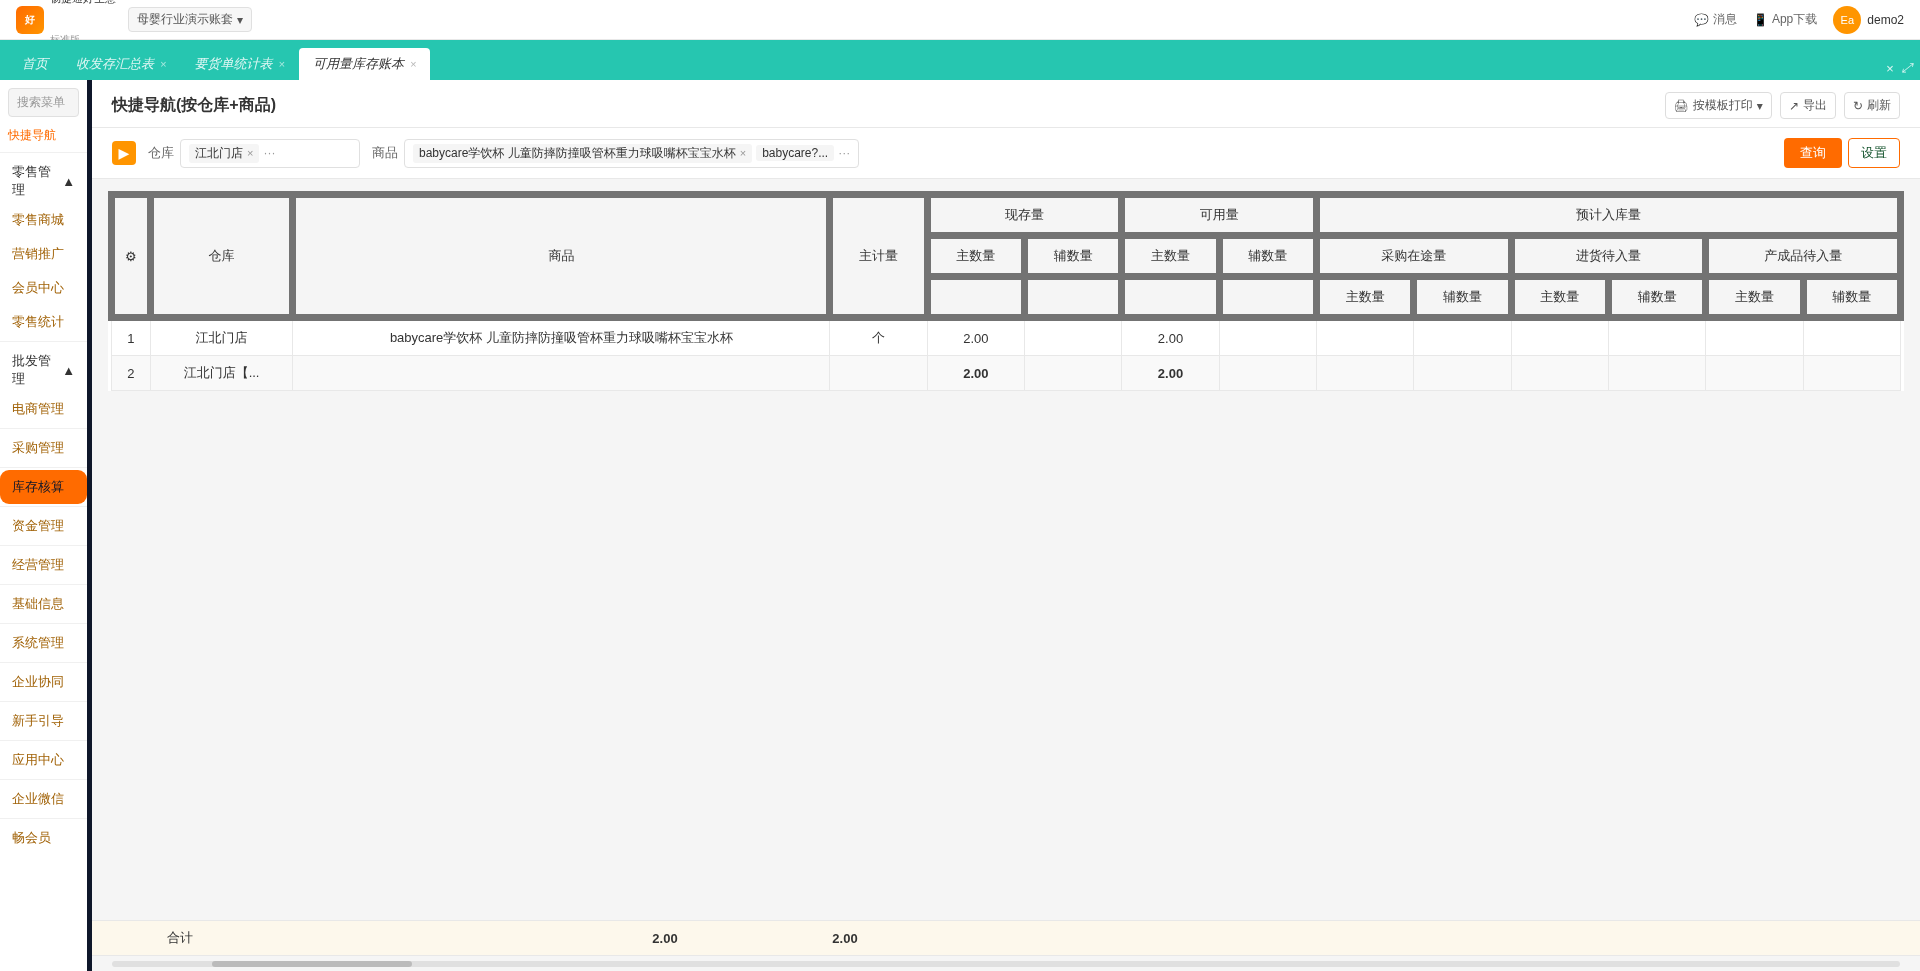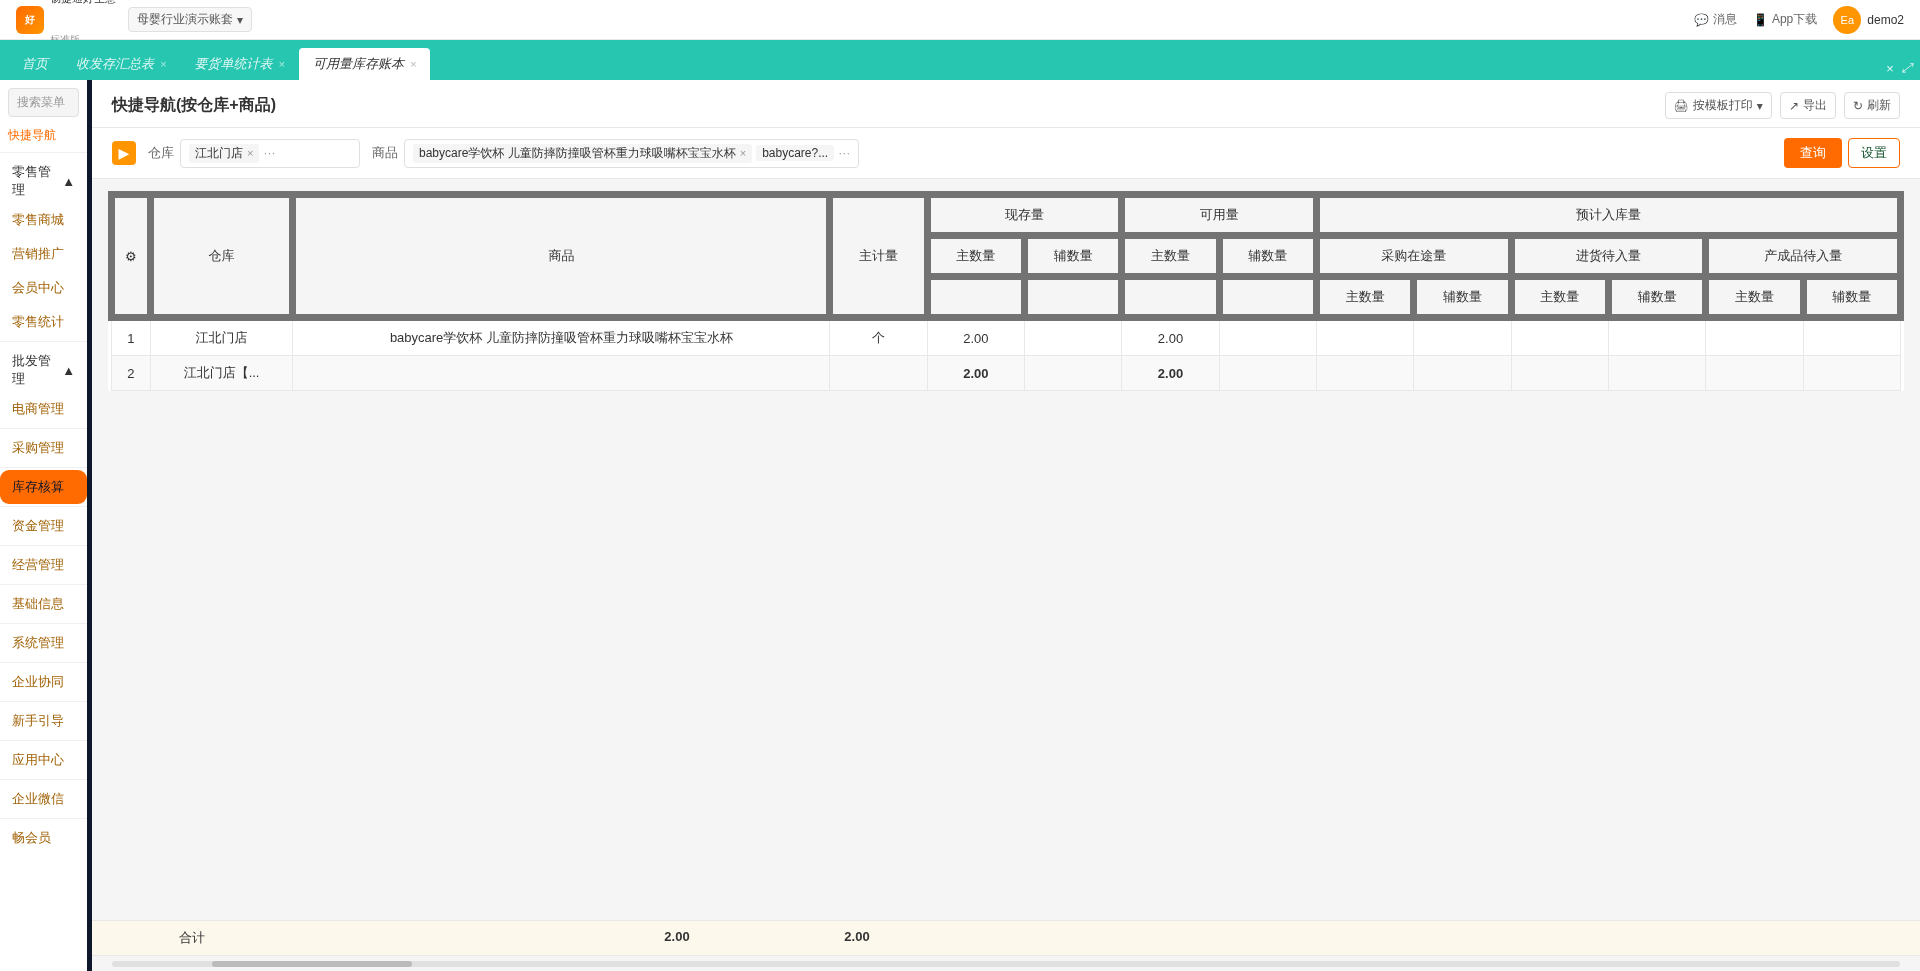--- a/index.html
+++ b/index.html
@@ -129,9 +129,10 @@
     
     .table-footer {
       background: #fdf8ec;
-      padding: 8px 20px;
+      padding: 8px 8px;
       border-top: 1px solid #e8e8e8;
       display: flex;
+      align-items: center;
       flex-shrink: 0;
     }
     .footer-label { font-size: 13px; color: #333; width: 160px; text-align: center; font-weight: 500; }

